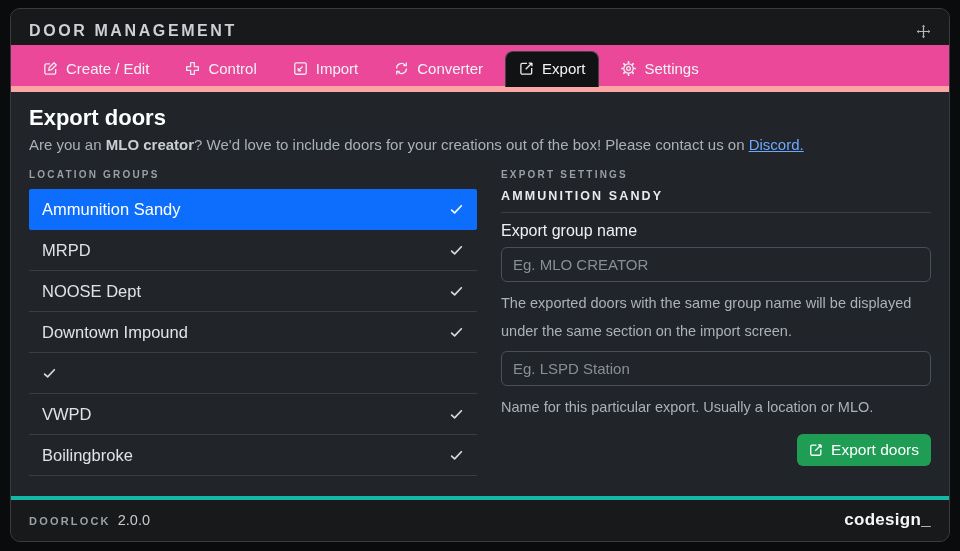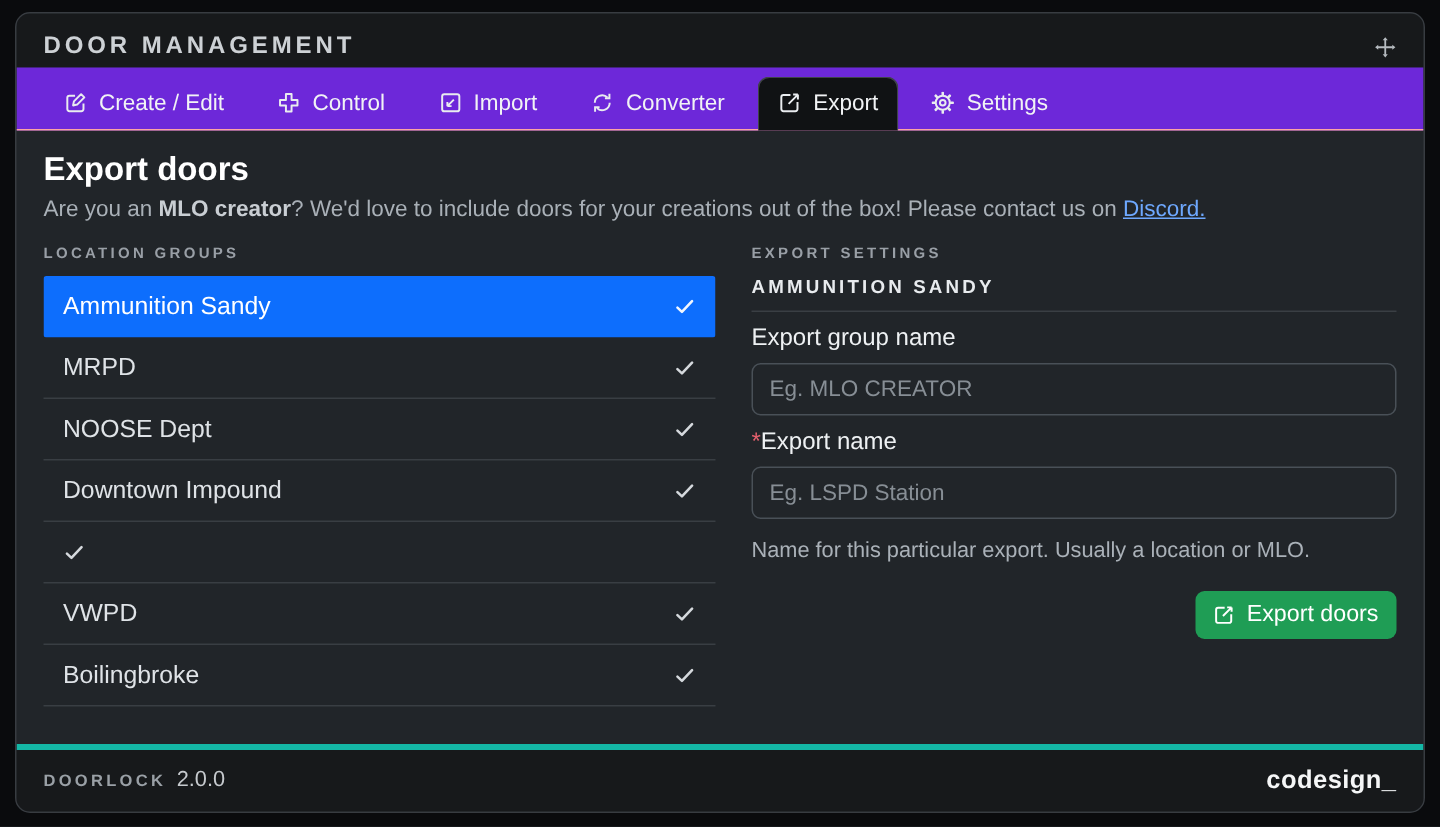--- a/index.html
+++ b/index.html
@@ -24,8 +24,8 @@
   }
   .move-ic{color:#b6bbc0;display:flex;align-items:center;cursor:pointer;}
   .tabs{
-    background:#6d28d9;display:flex;align-items:flex-end;gap:8px;
-    padding:6px 18px 0 18px;border-bottom:1px solid #fca5a5;
+    background:#ec4899;display:flex;align-items:flex-end;gap:8px;
+    padding:6px 18px 0 18px;border-bottom:6px solid #fca5a5;
   }
   .tab{
     display:flex;align-items:center;gap:8px;color:#f1f3f5;font-size:15px;

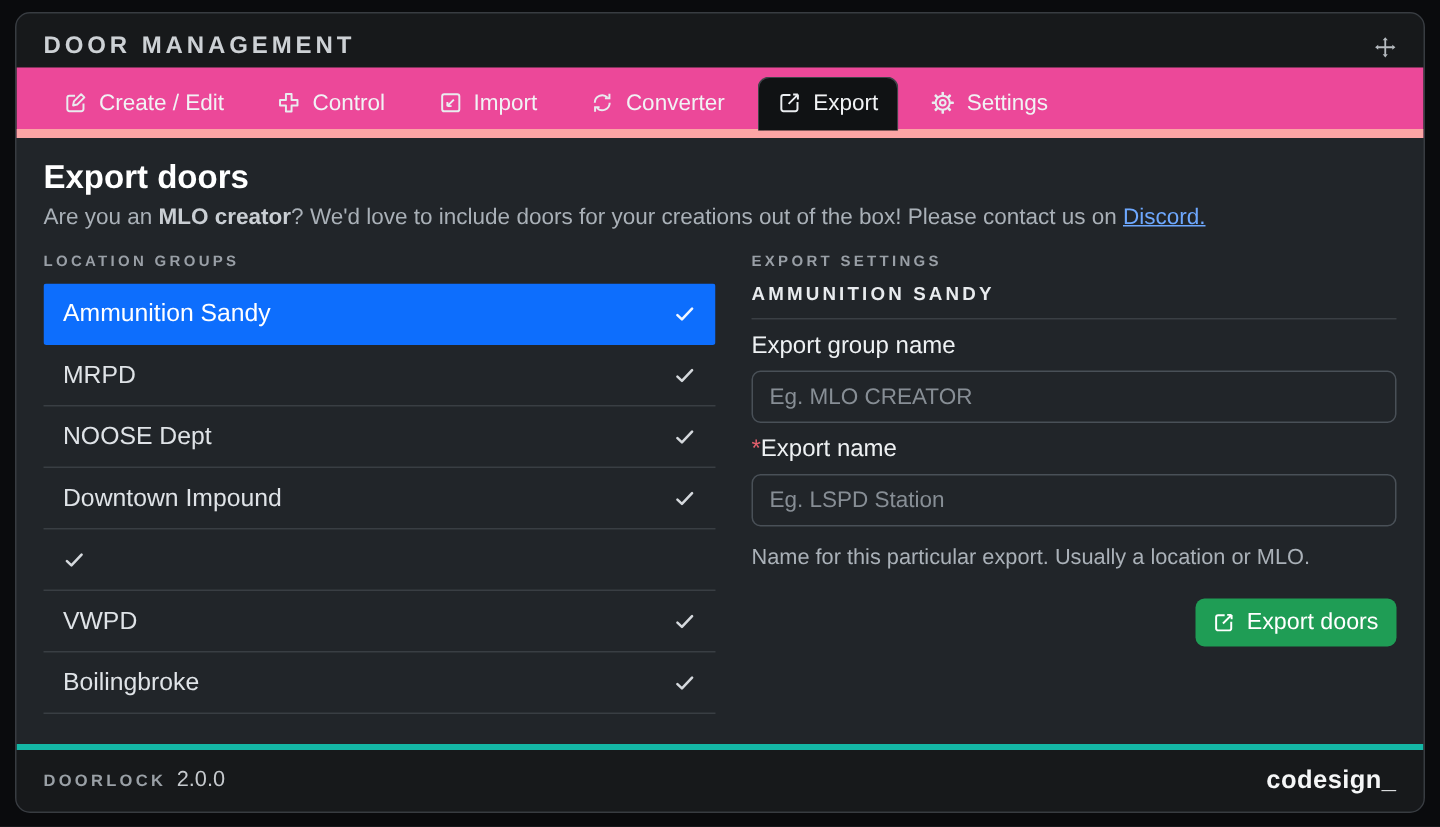--- a/index.html
+++ b/index.html
@@ -257,6 +257,7 @@
 
         <div class="field-label">Export group name</div>
         <input class="tinput" type="text" value="" placeholder="Eg. MLO CREATOR" style="">
+        <div class="help">The exported doors with the same group name will be displayed under the same section on the import screen.</div>
 
         <div class="field-label">
           <span class="req">*</span><span>Export name</span>

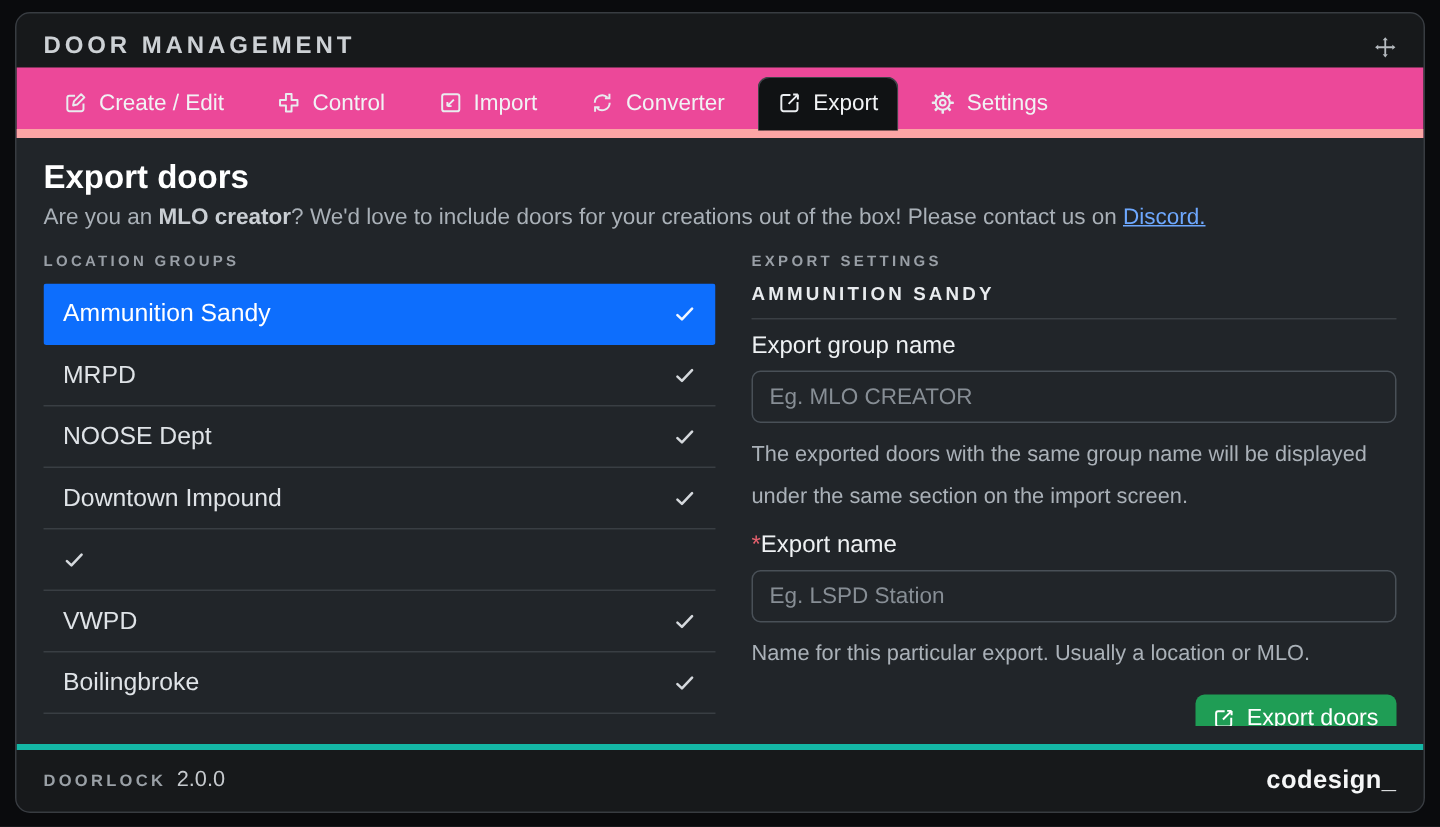--- a/index.html
+++ b/index.html
@@ -259,9 +259,6 @@
         <input class="tinput" type="text" value="" placeholder="Eg. MLO CREATOR" style="">
         <div class="help">The exported doors with the same group name will be displayed under the same section on the import screen.</div>
 
-        <div class="field-label">
-          <span class="req">*</span><span>Export name</span>
-        </div>
         <input class="tinput" type="text" value="" placeholder="Eg. LSPD Station" style="">
         <div class="help">Name for this particular export. Usually a location or MLO.</div>
 

